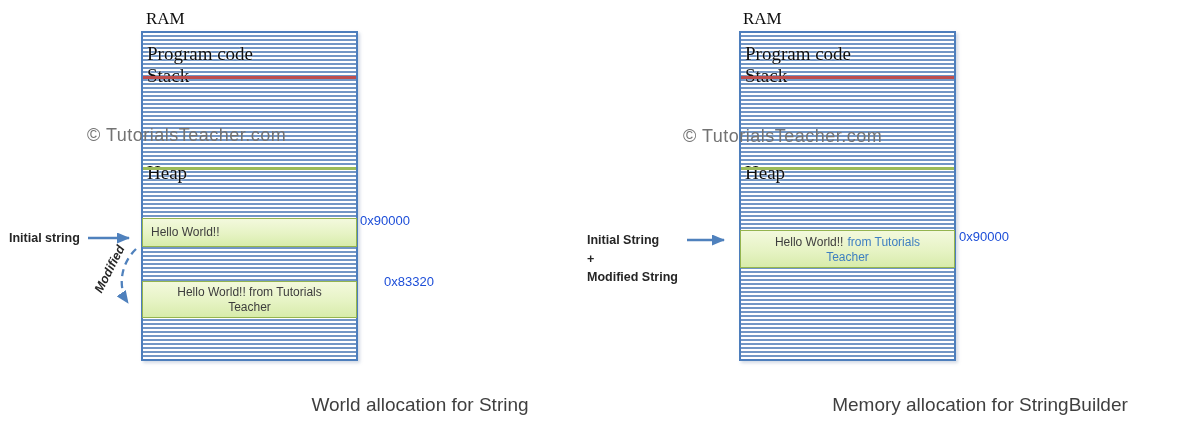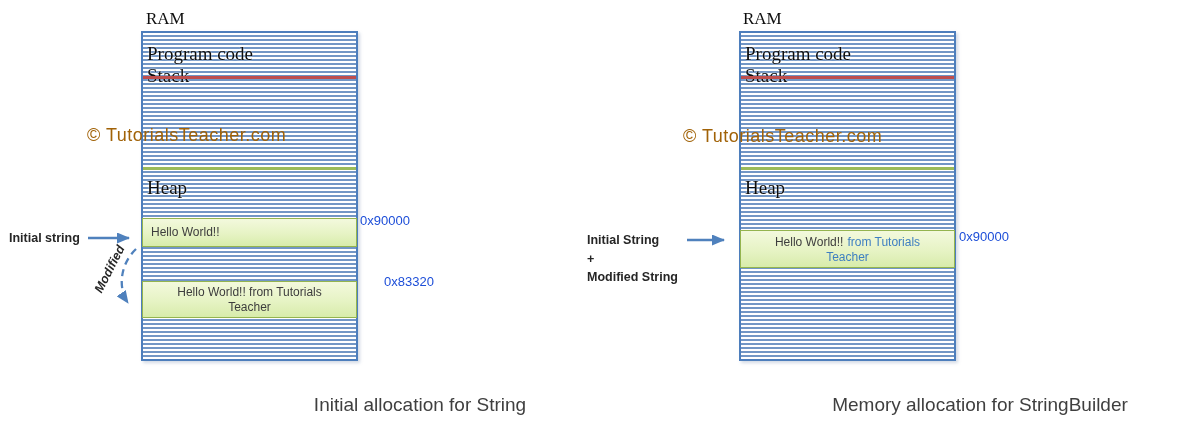--- a/index.html
+++ b/index.html
@@ -107,7 +107,7 @@
   .watermark {
     position: absolute;
     font-size: 18px;
-    color: #a16207;
+    color: #737373;
     letter-spacing: 0.5px;
     z-index: 3;
     white-space: nowrap;

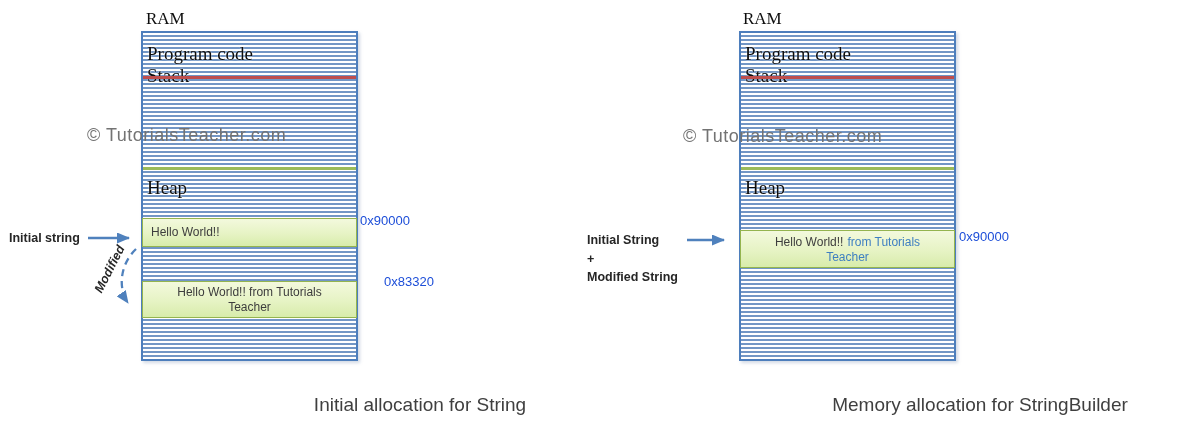--- a/index.html
+++ b/index.html
@@ -49,7 +49,7 @@
   }
   .label-program { top: 10px; }
   .label-stack   { top: 32px; }
-  .label-heap    { top: 144px; }
+  .label-heap    { top: 129px; }
 
   .divider { position: absolute; left: 0; right: 0; z-index: 2; }
   .divider-red   { top: 43px;  height: 3px; background: #bf4e4d; }

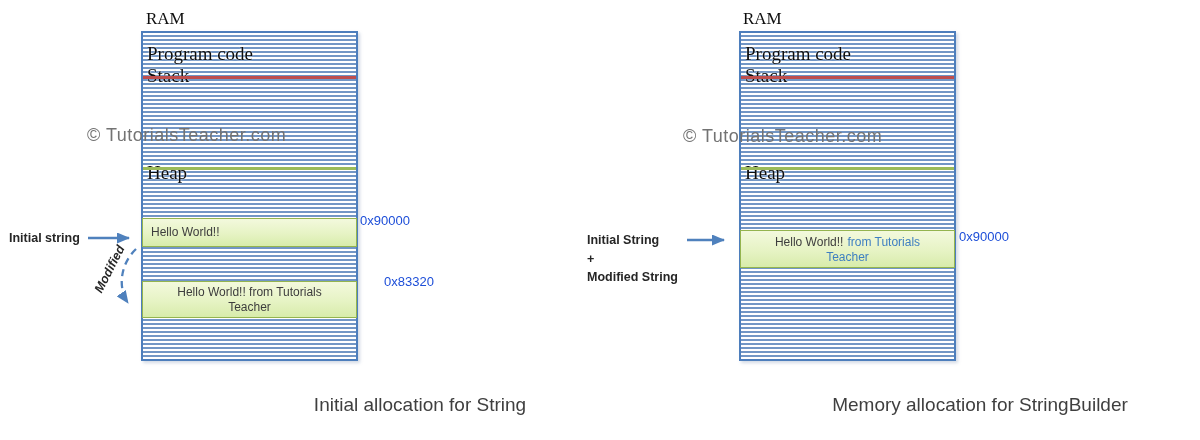--- a/index.html
+++ b/index.html
@@ -166,7 +166,7 @@
 
   <div class="watermark wm-left">© TutorialsTeacher.com</div>
 
-  <div class="caption caption-left">Initial allocation for String</div>
+  <div class="caption caption-left">World allocation for String</div>
 
   <div class="ram-title ram-title-right">RAM</div>
 

